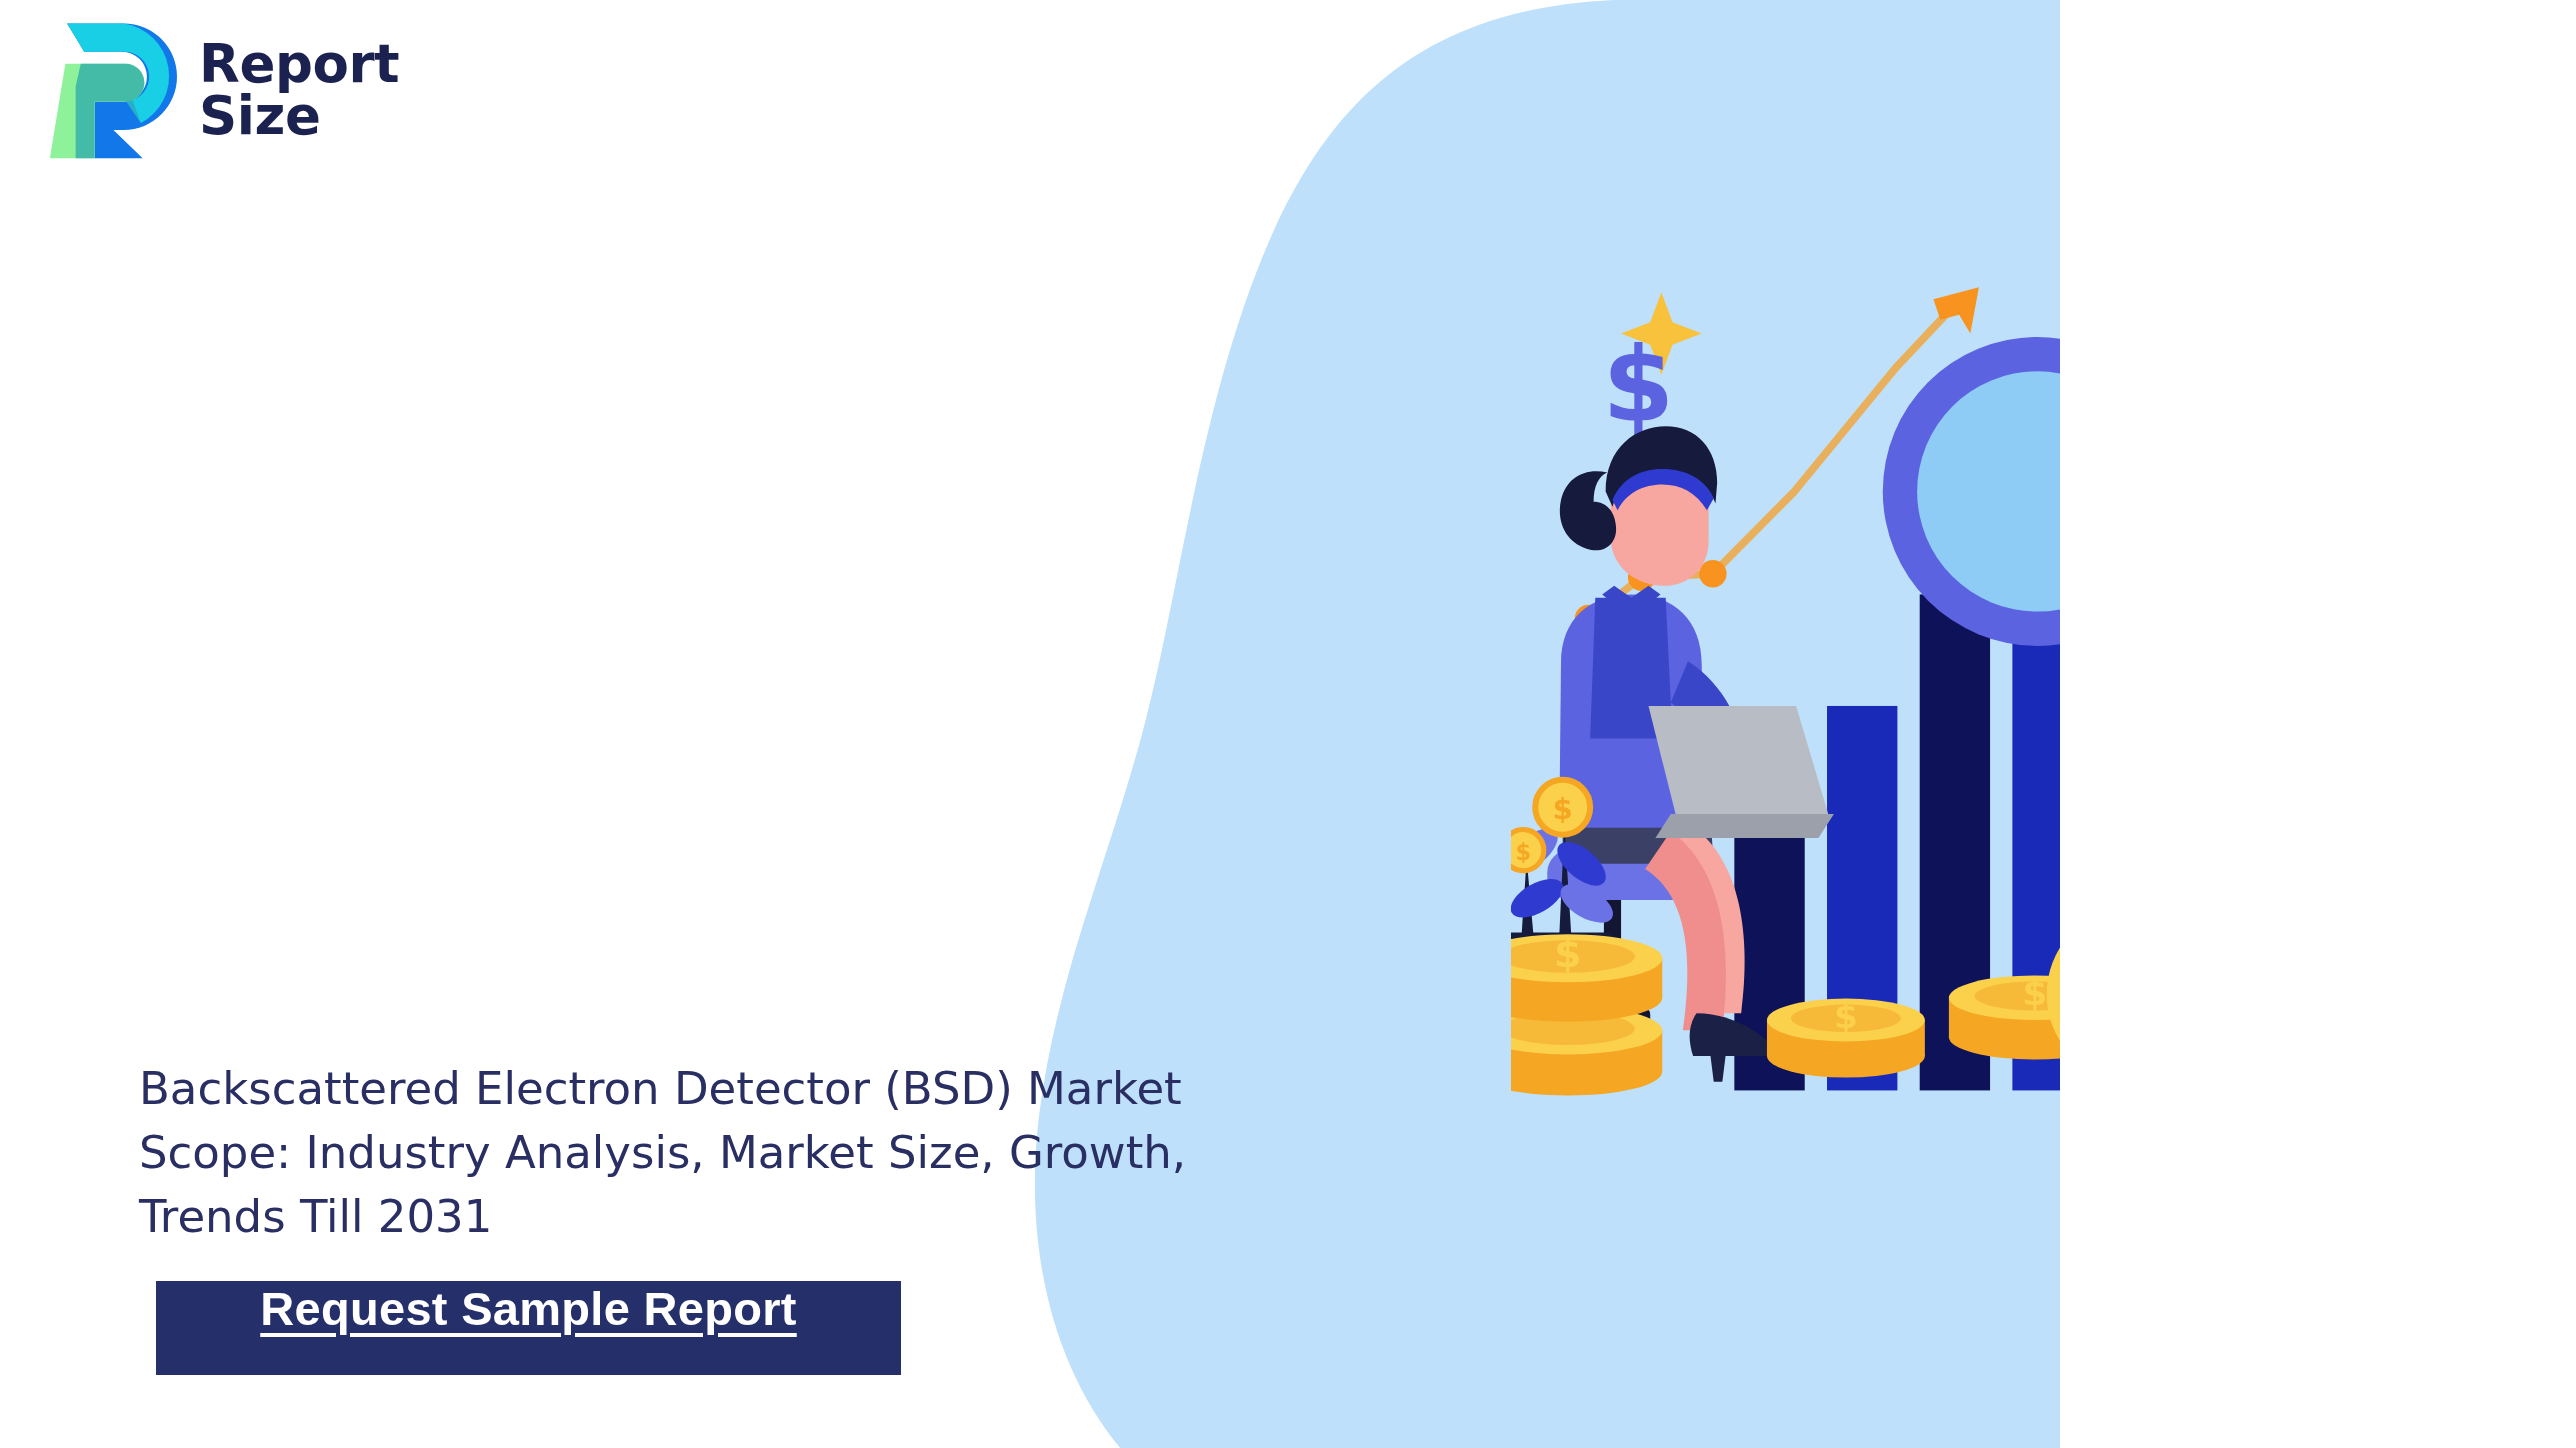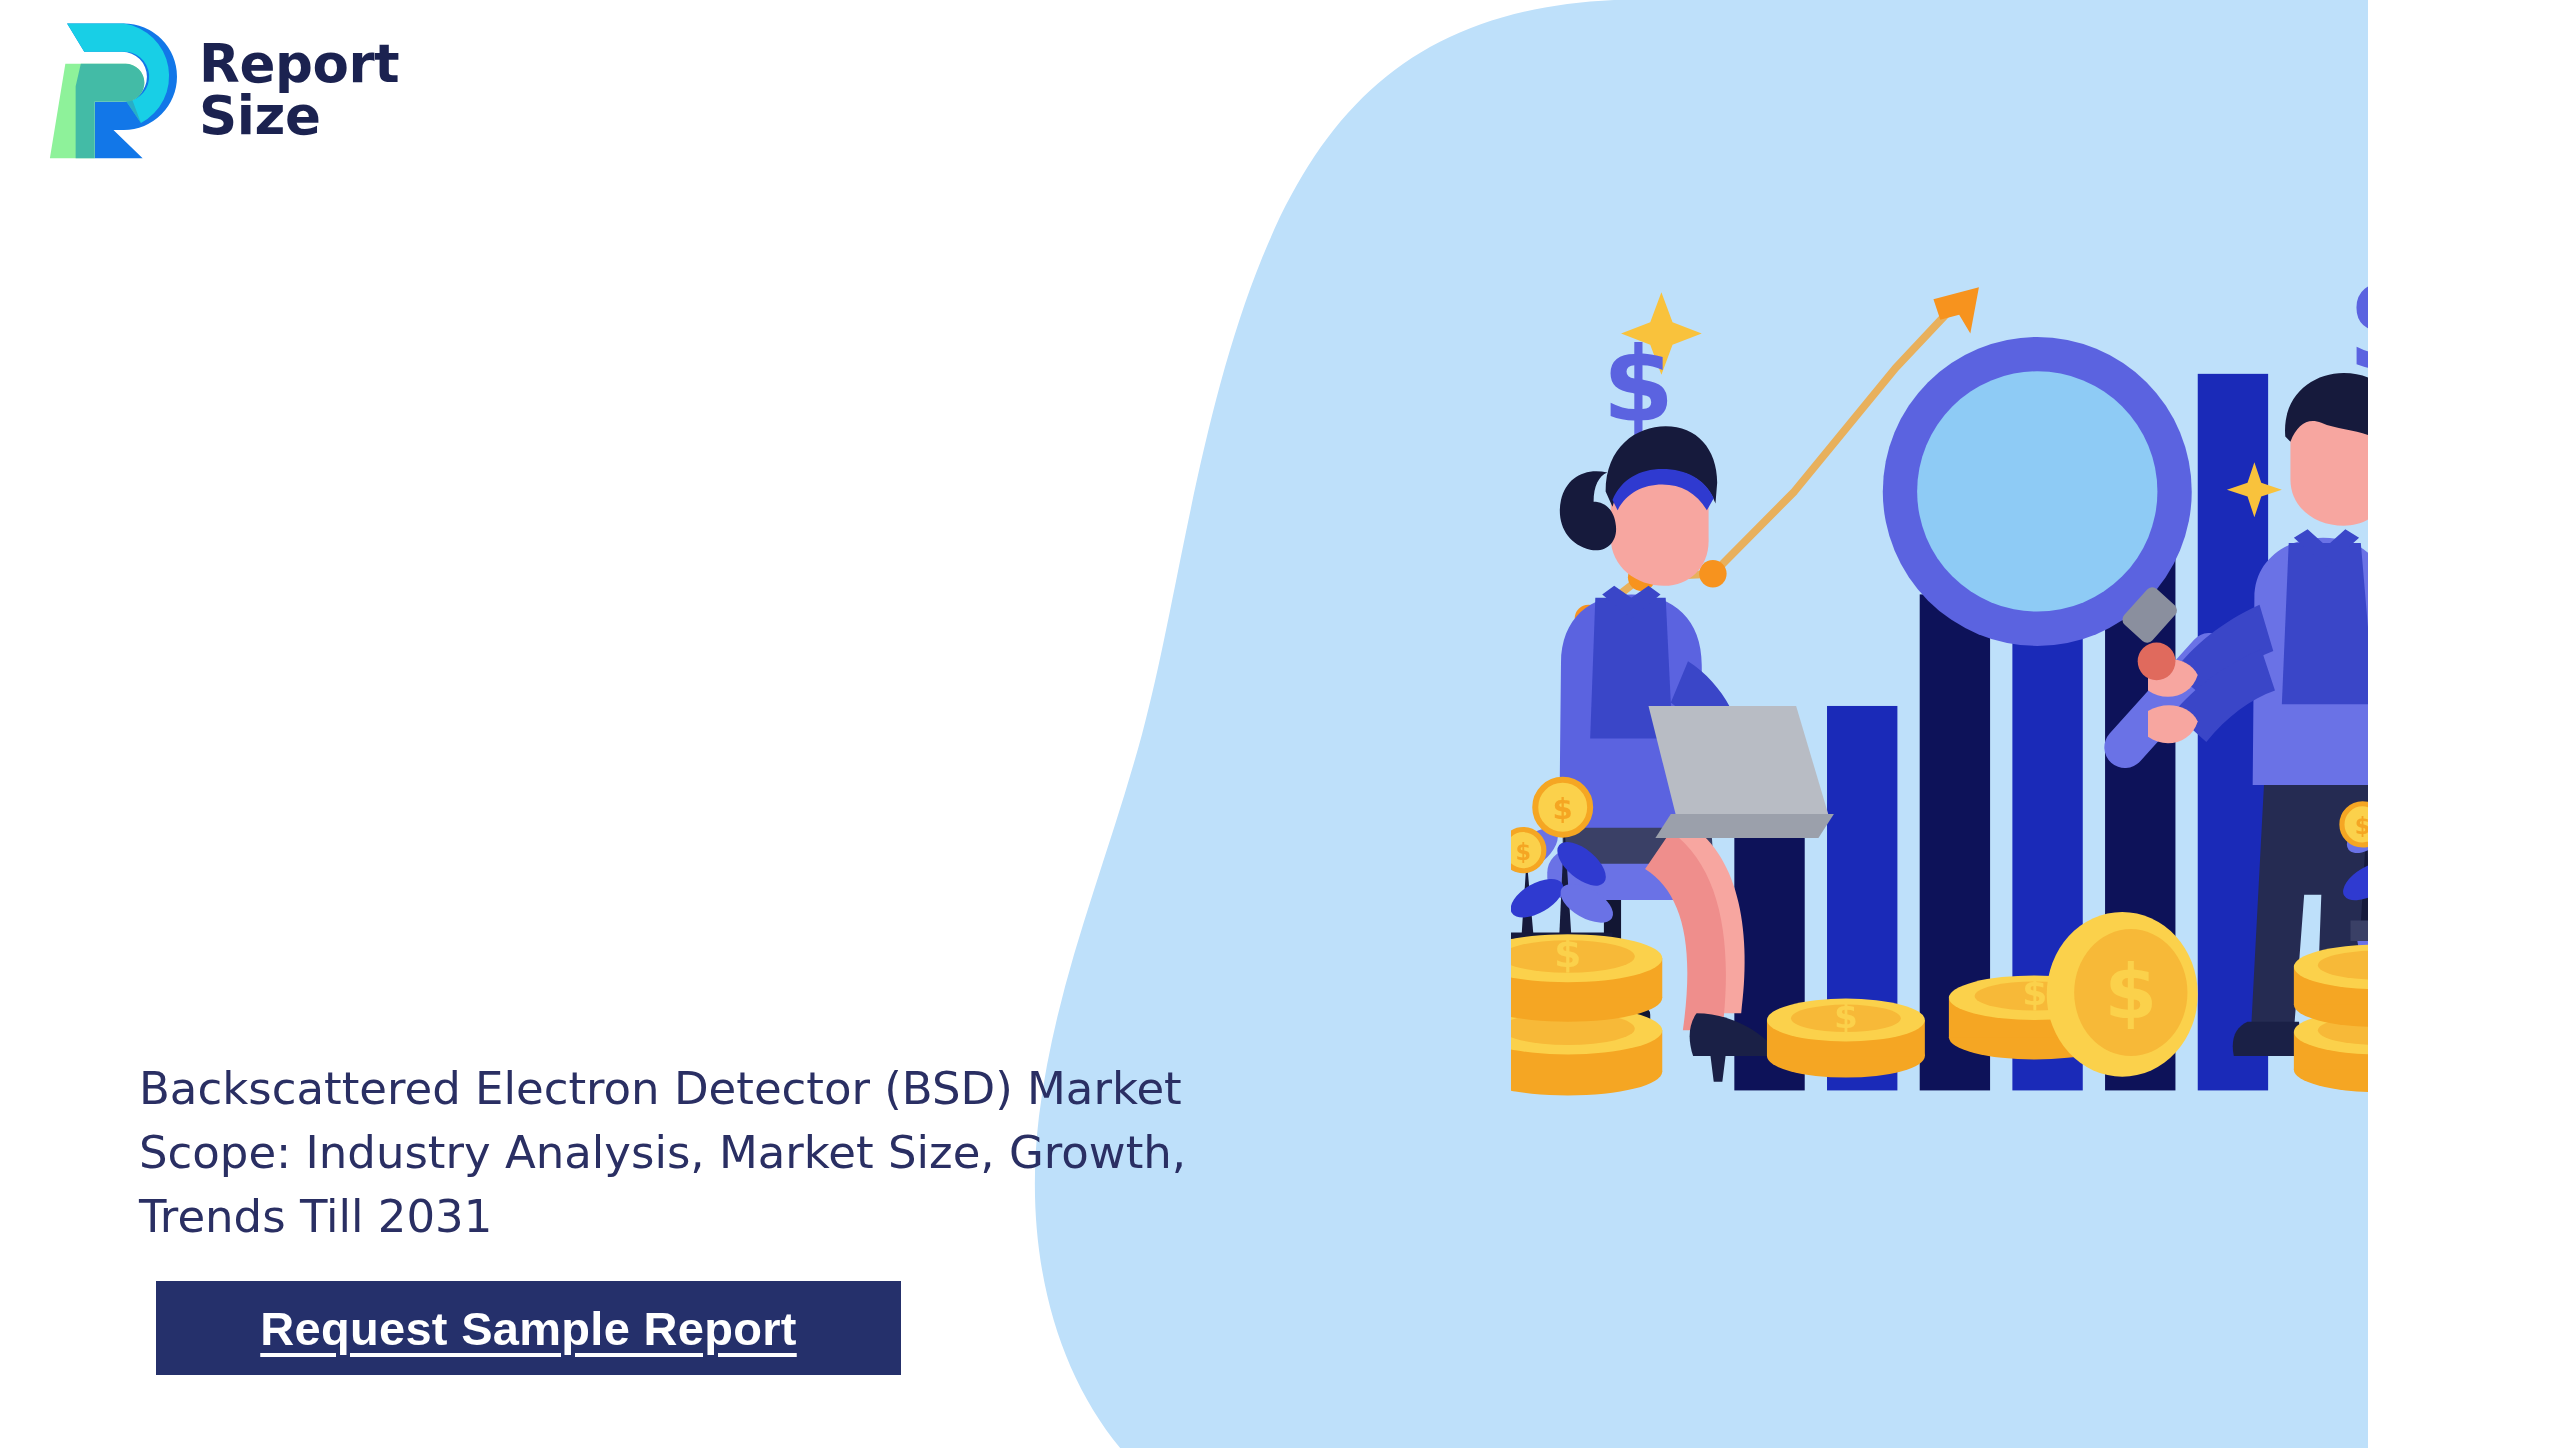--- a/index.html
+++ b/index.html
@@ -16,7 +16,7 @@
 
   #banner {
     position: relative;
-    width: 2368px;
+    width: 2060px;
     height: 1449px;
     background: #ffffff;
     overflow: hidden;

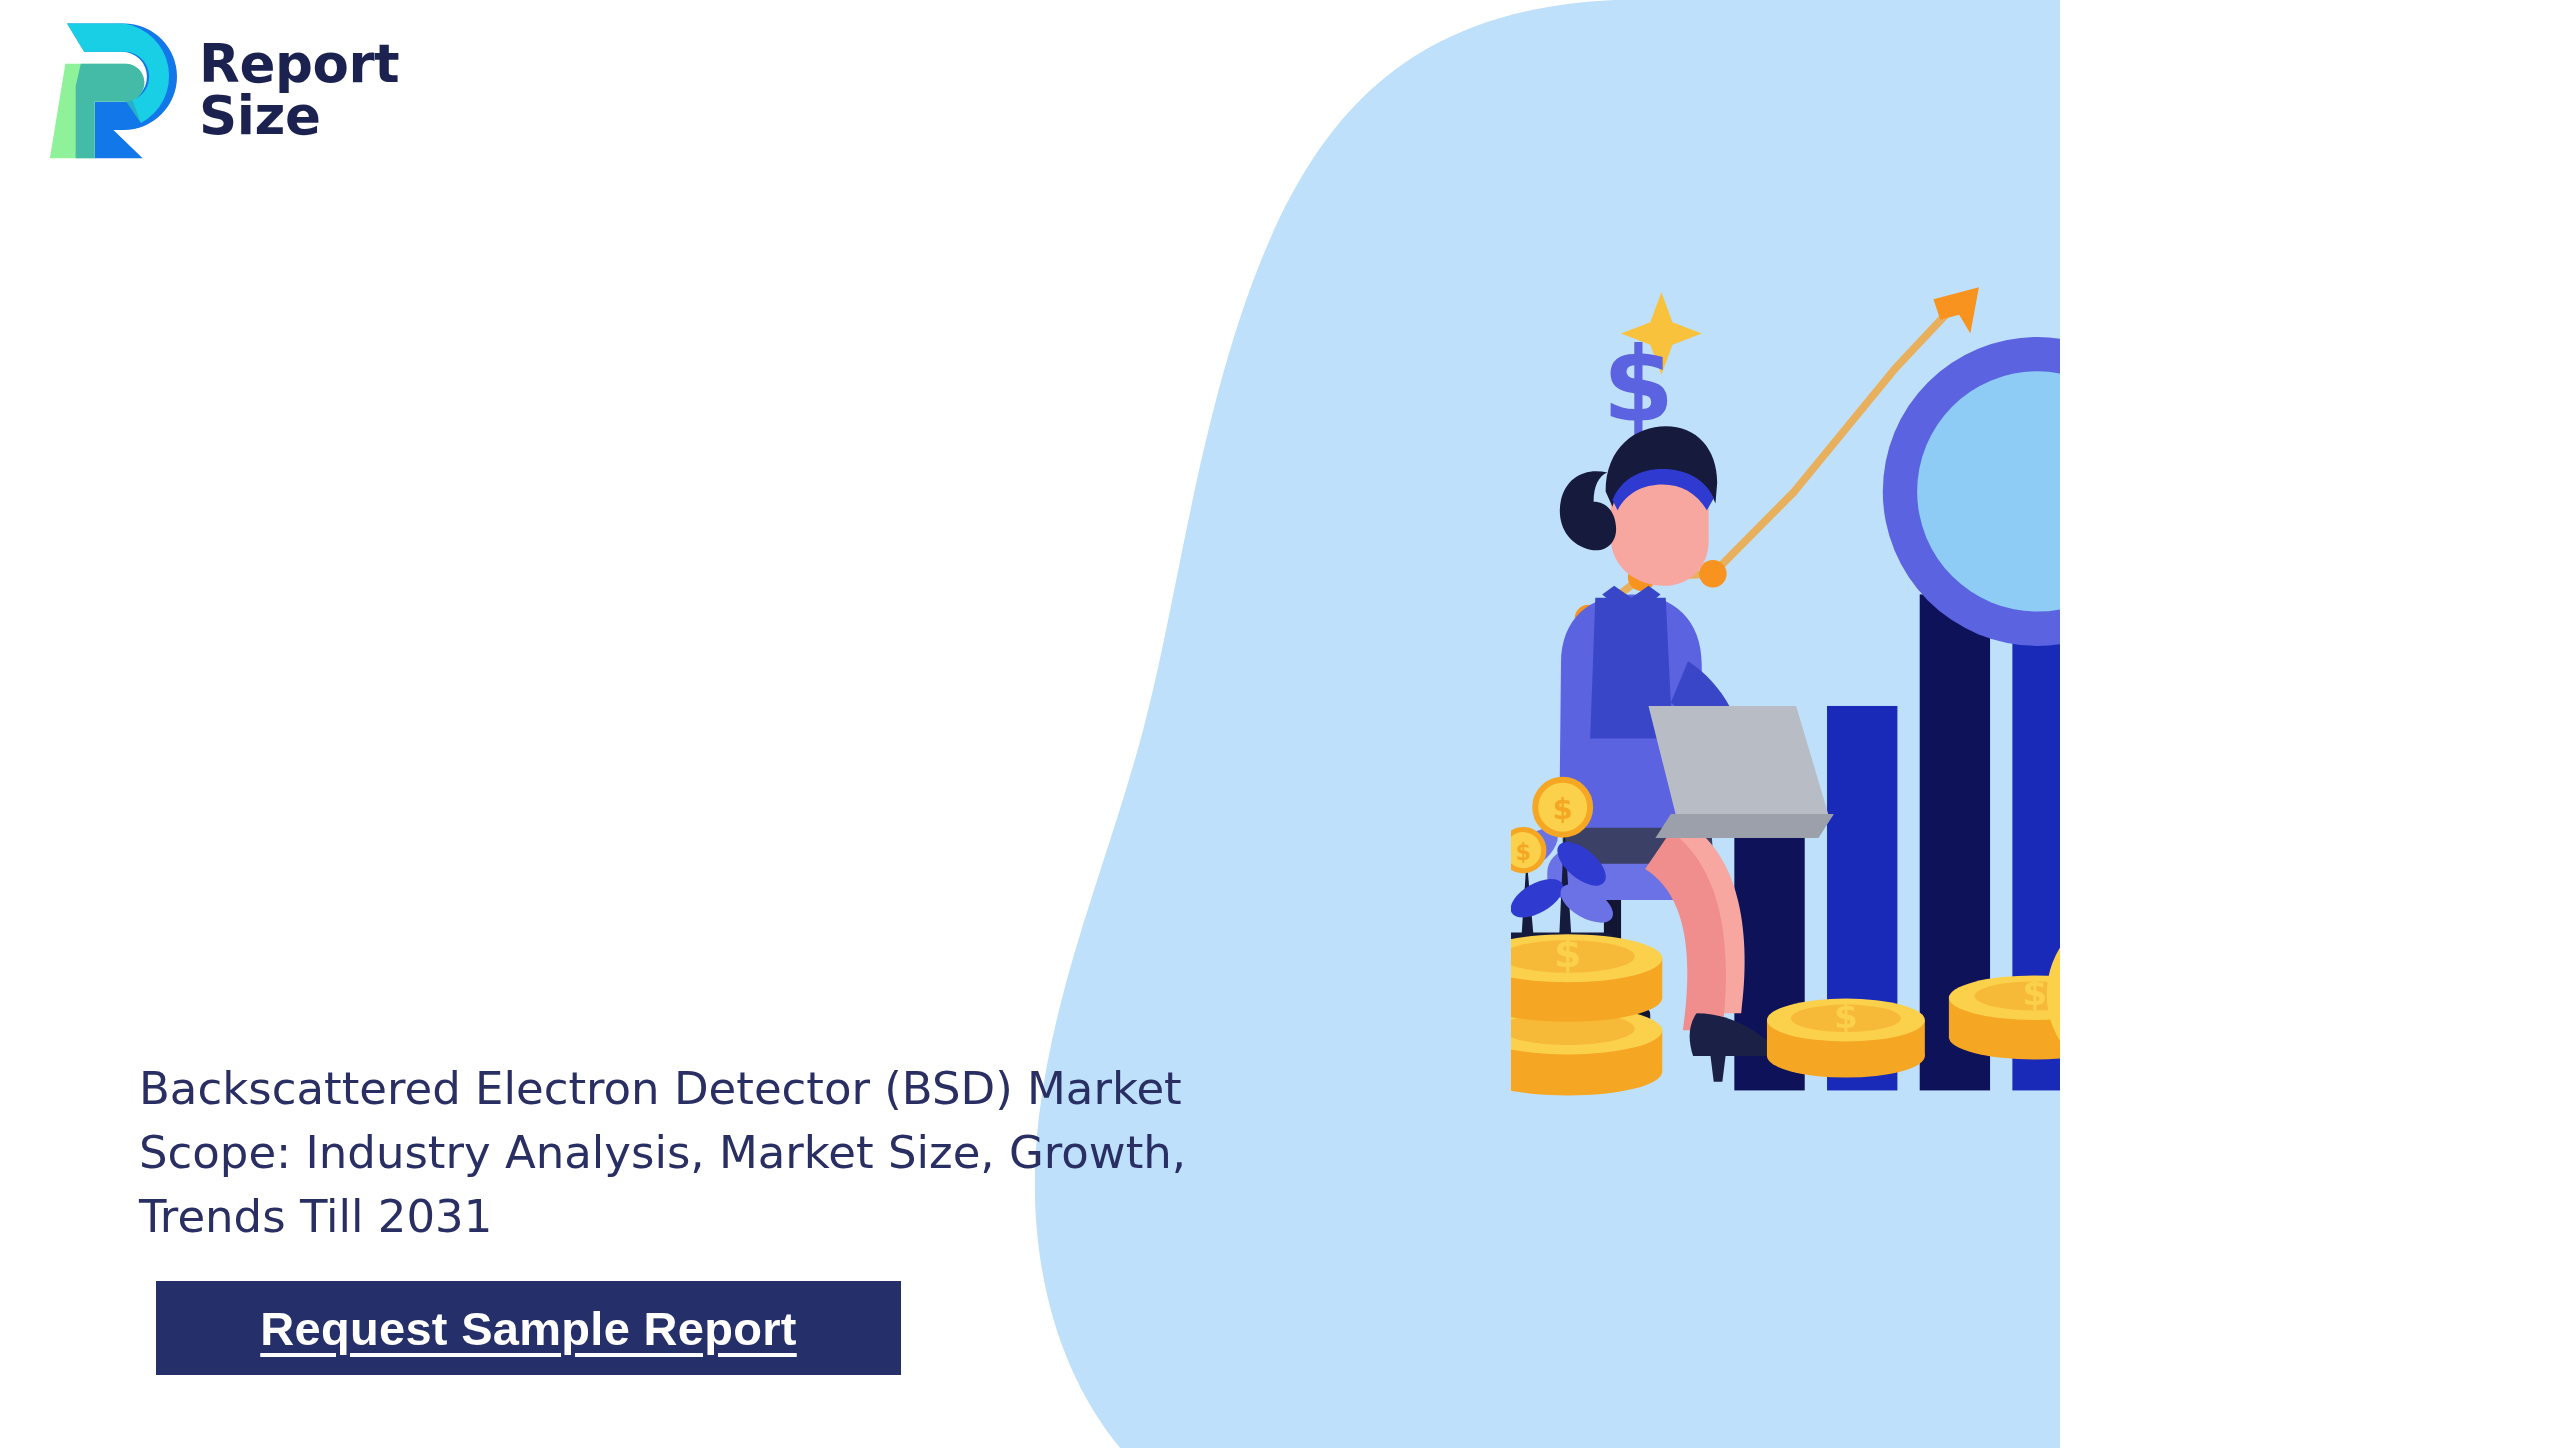--- a/index.html
+++ b/index.html
@@ -86,7 +86,6 @@
     border: none;
     padding: 0;
     display: flex;
-    align-items: center;
     justify-content: center;
     cursor: pointer;
   }

